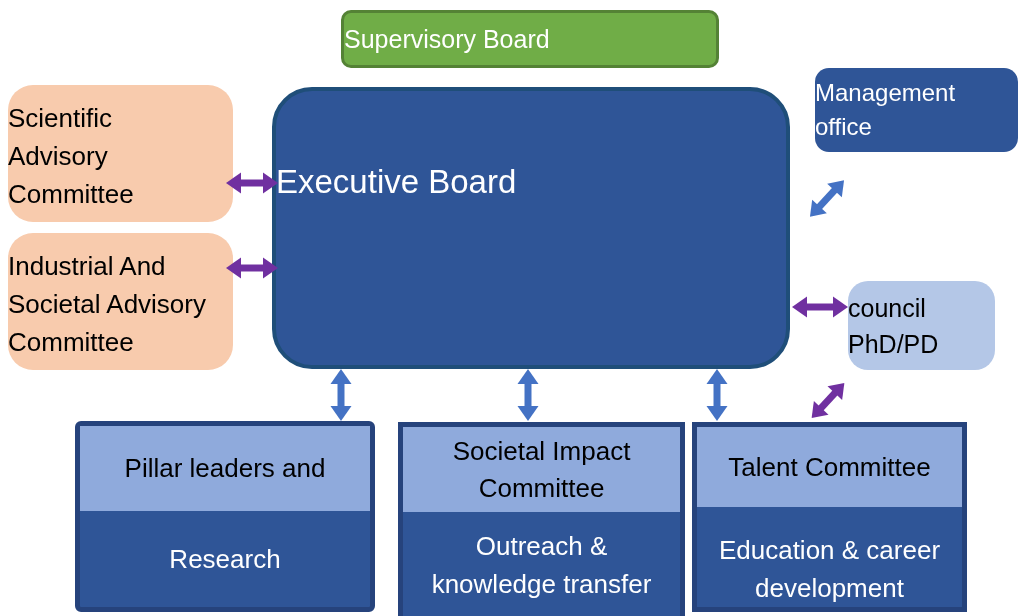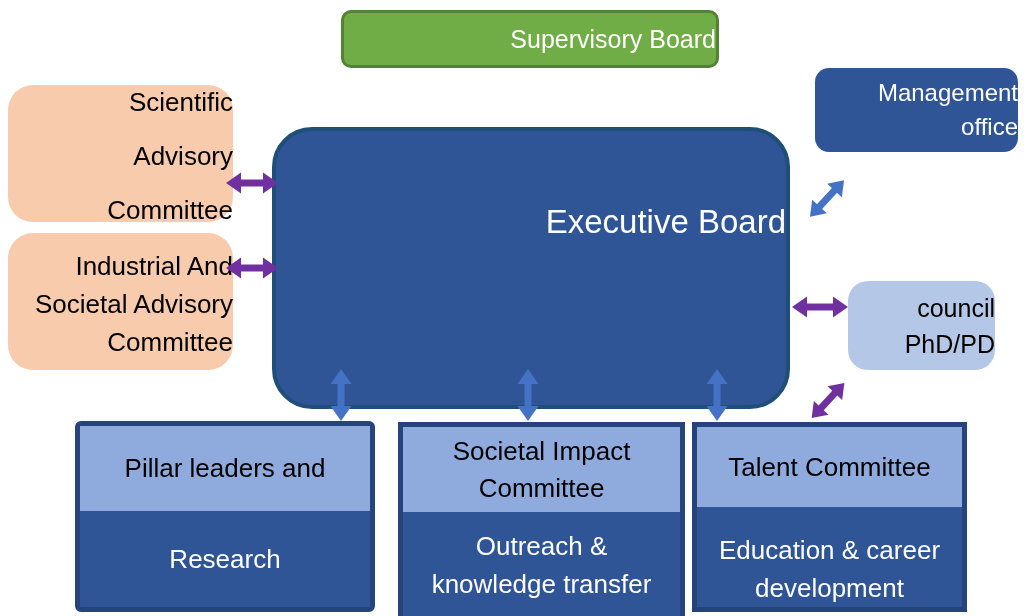--- a/index.html
+++ b/index.html
@@ -9,7 +9,7 @@
   }
   .box {
     position:absolute; box-sizing:border-box; text-align:center;
-    display:flex; flex-direction:column; align-items:flex-end; justify-content:center;
+    display:flex; flex-direction:column; align-items:flex-start; justify-content:center;
   }
   .supervisory {
     left:341px; top:10px; width:378px; height:58px;

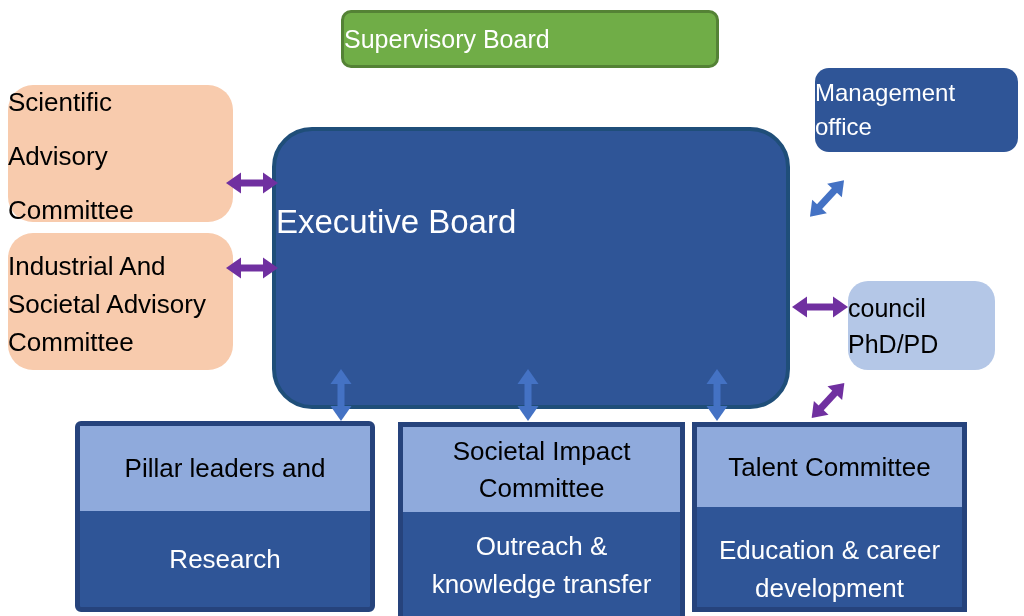--- a/index.html
+++ b/index.html
@@ -26,7 +26,7 @@
     background:#F8CBAD; border-radius:25px;
     color:#000000; font-size:26px; line-height:38px;
   }
-  .pos-scientific { top:85px;gap:16px; }
+  .pos-scientific { top:85px; }
   .pos-industrial { top:233px; }
   .management {
     left:815px; top:68px; width:203px; height:84px;

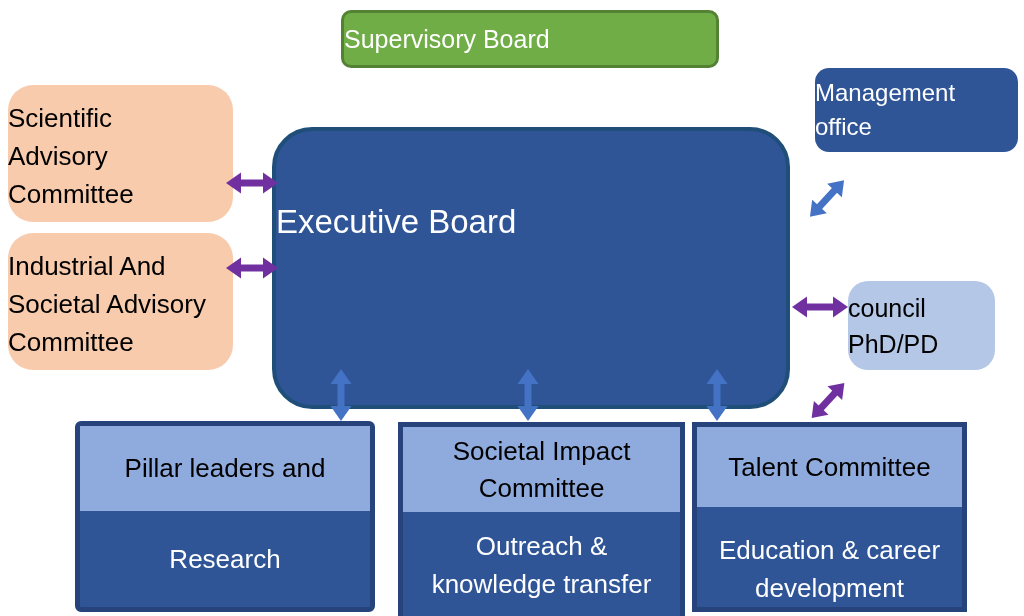--- a/index.html
+++ b/index.html
@@ -19,7 +19,7 @@
   .executive {
     left:272px; top:87px; width:518px; height:282px;
     background:#2F5597; border:4px solid #1F4E79; border-radius:40px;
-    color:#ffffff; font-size:33px; justify-content:flex-start; padding-top:72px;margin-top:40px;
+    color:#ffffff; font-size:33px; justify-content:flex-start; padding-top:72px;
   }
   .peach {
     left:8px; width:225px; height:137px; padding-top:4px;

